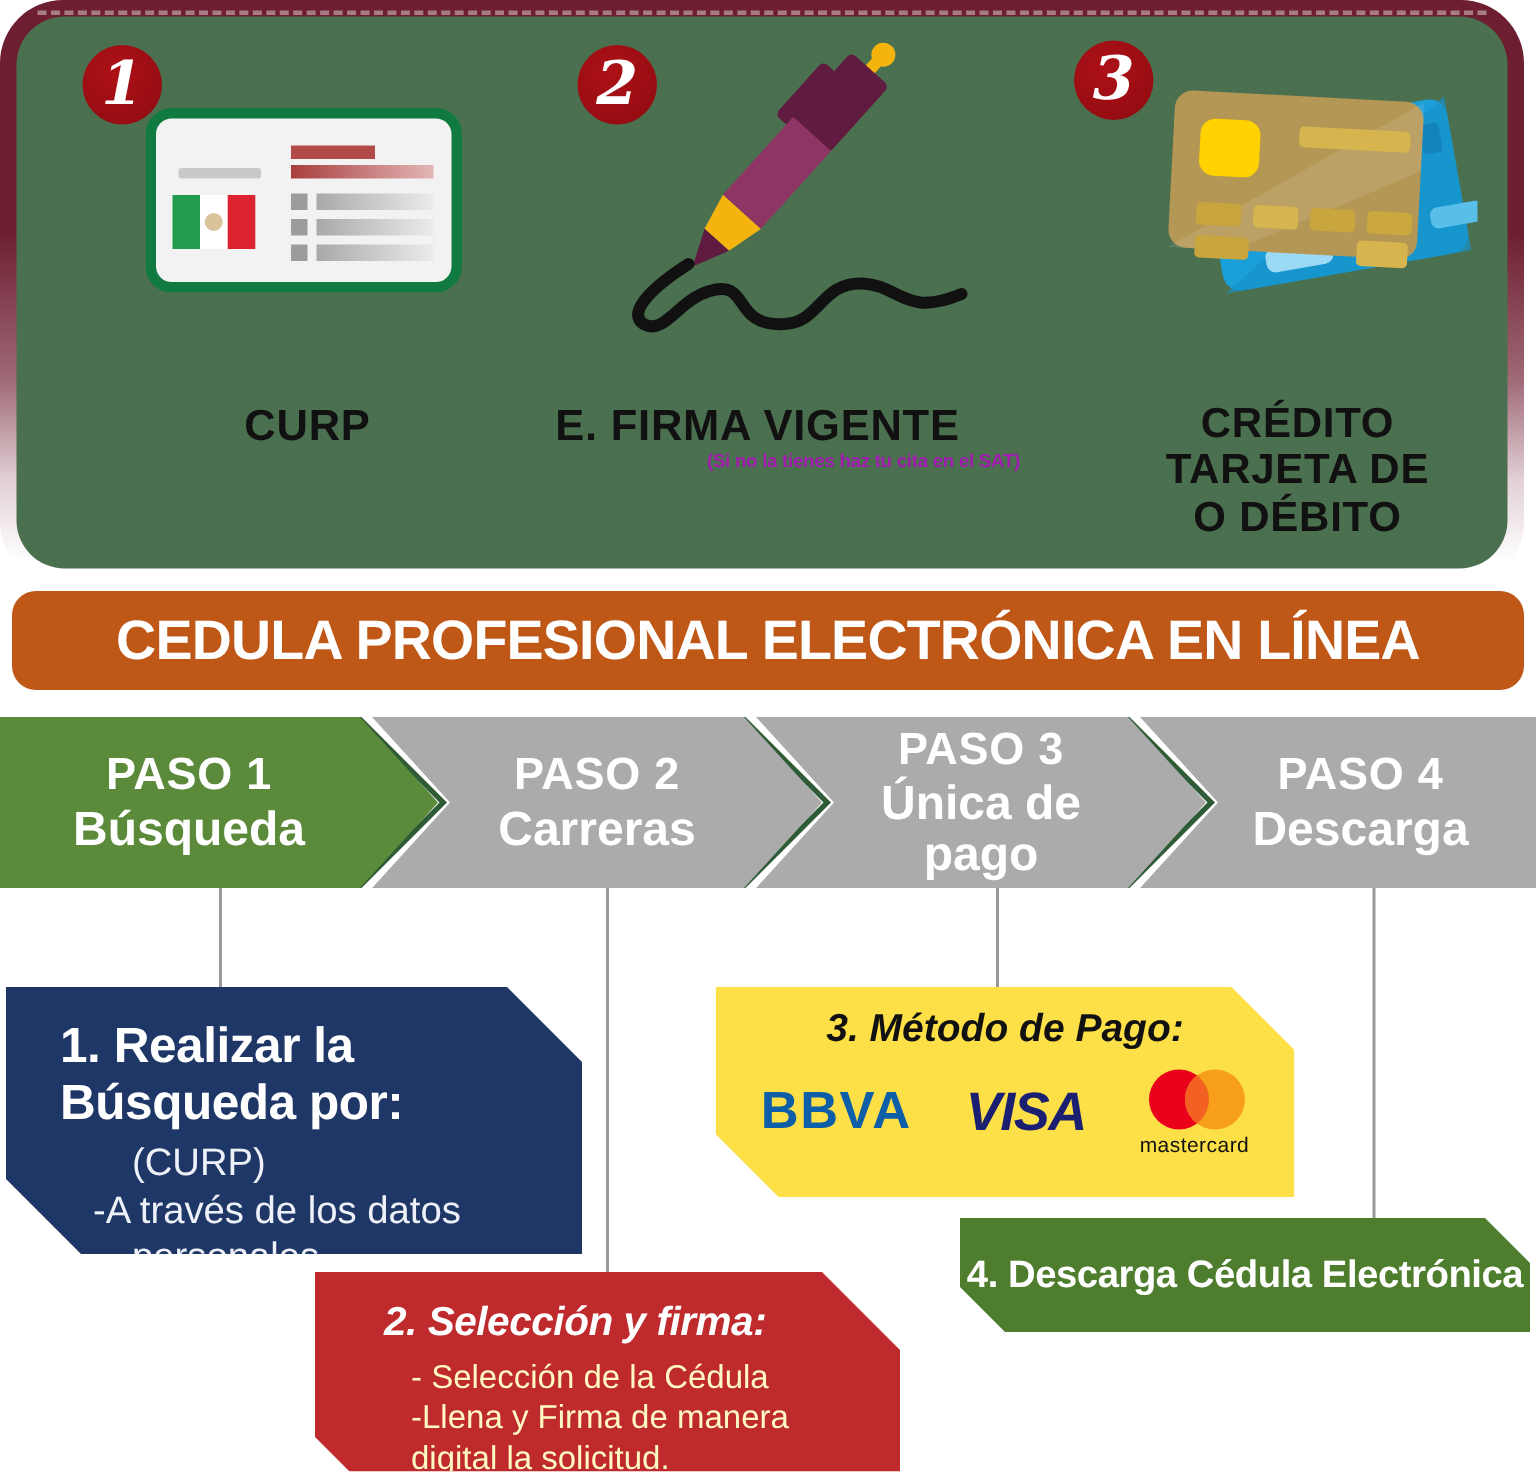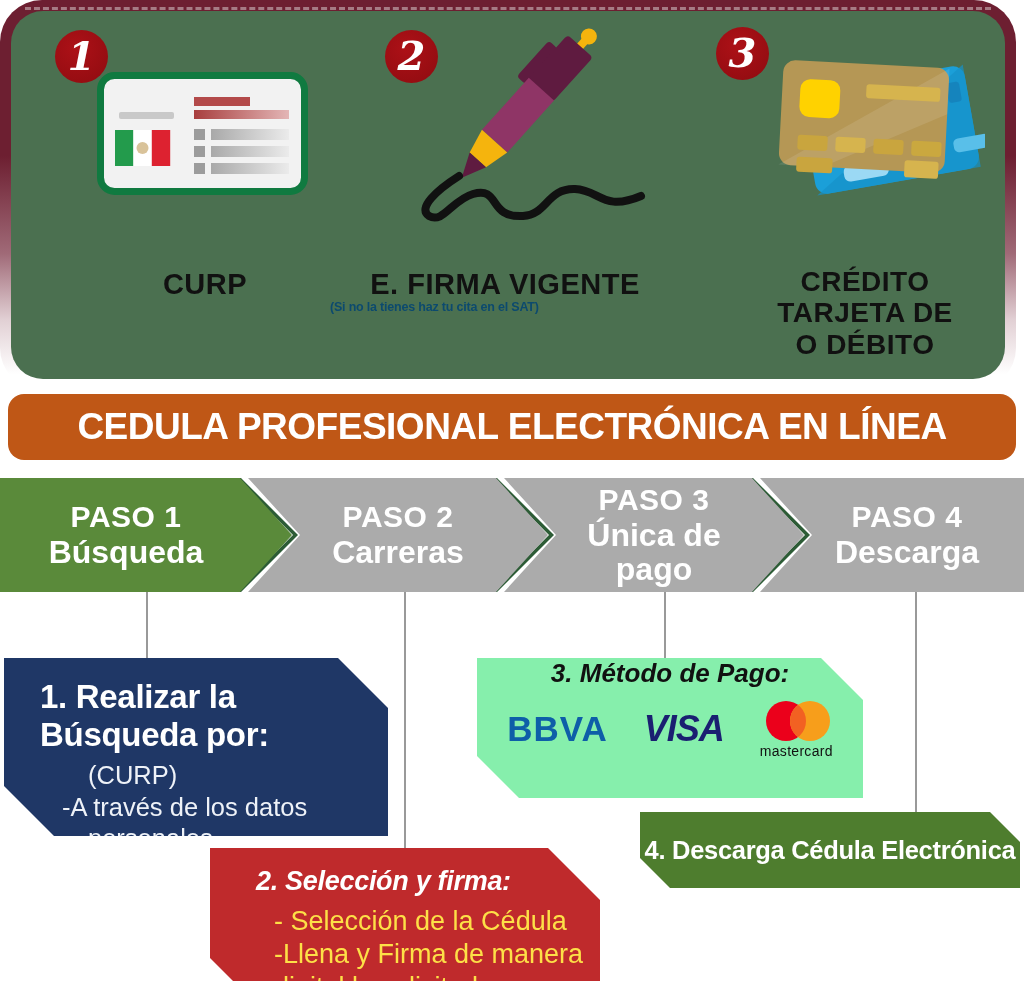--- a/index.html
+++ b/index.html
@@ -21,7 +21,7 @@
     font-size:40px;line-height:51px;text-align:center;z-index:3;}
 
   .req-label{color:#111;font-weight:600;letter-spacing:.5px;font-size:29px;text-align:center;}
-  .req-caption{color:#0c4a6e;font-weight:bold;font-size:12.5px;letter-spacing:-.2px;text-align:left;}
+  .req-caption{color:#a21caf;font-weight:bold;font-size:12.5px;letter-spacing:-.2px;text-align:right;}
 
   
   .banner{left:8px;top:394px;width:1008px;height:66px;background:#bf5716;border-radius:16px;

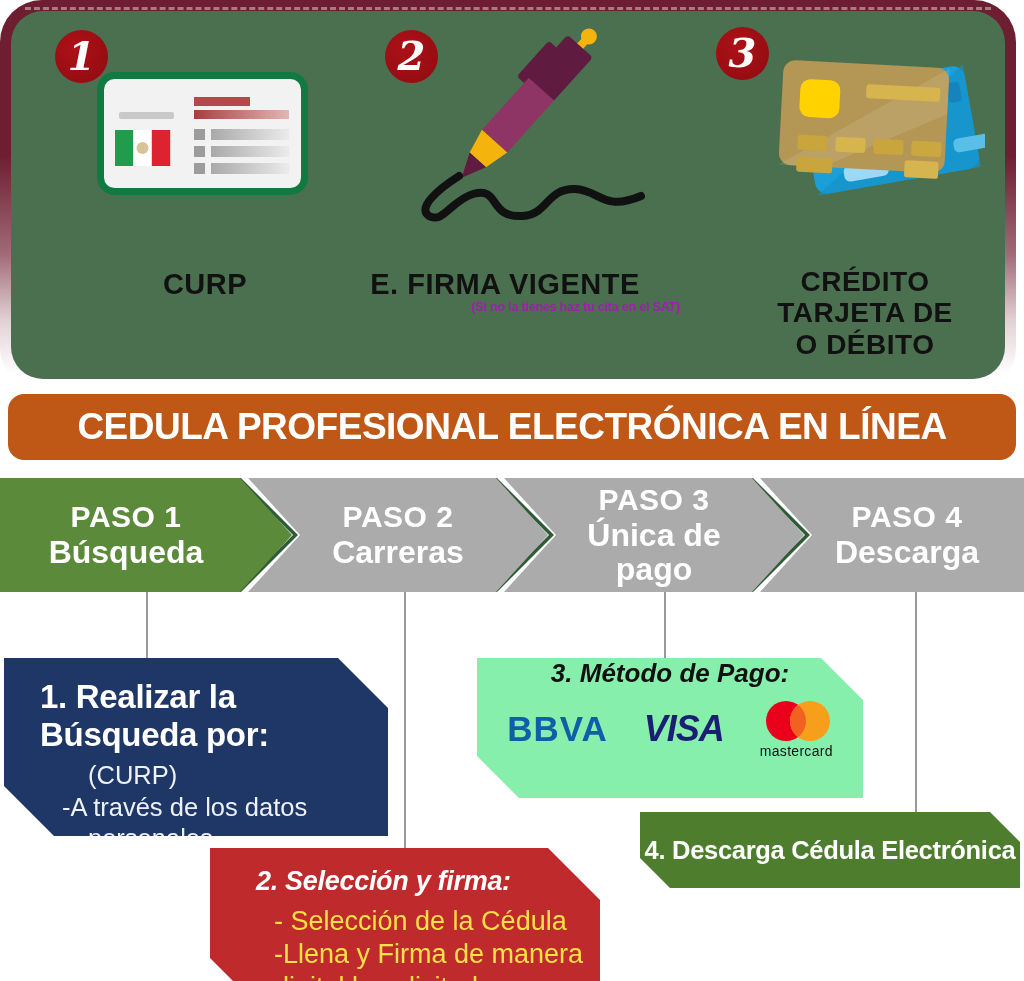--- a/index.html
+++ b/index.html
@@ -56,9 +56,9 @@
   .box-search .box-line{font-size:25.5px;line-height:1.24;padding-left:22px;color:#eef2f8;}
   .box-search .ind{padding-left:48px;}
 
-  .box-payment{left:477px;top:658px;width:386px;height:140px;background:#86efac;color:#111;
+  .box-payment{left:477px;top:658px;width:386px;height:140px;background:#fde047;color:#111;
     clip-path:polygon(0 0,calc(100% - 42px) 0,100% 42px,100% 100%,42px 100%,0 calc(100% - 42px));
-    padding-top:0;text-align:center;}
+    padding-top:12px;text-align:center;}
   .box-payment .box-title{font-weight:bold;font-style:italic;font-size:26px;}
   .logo-row{display:flex;justify-content:center;align-items:center;gap:36px;margin-top:10px;}
   .bbva{color:#0e5ea8;font-weight:bold;font-size:35px;letter-spacing:1px;}

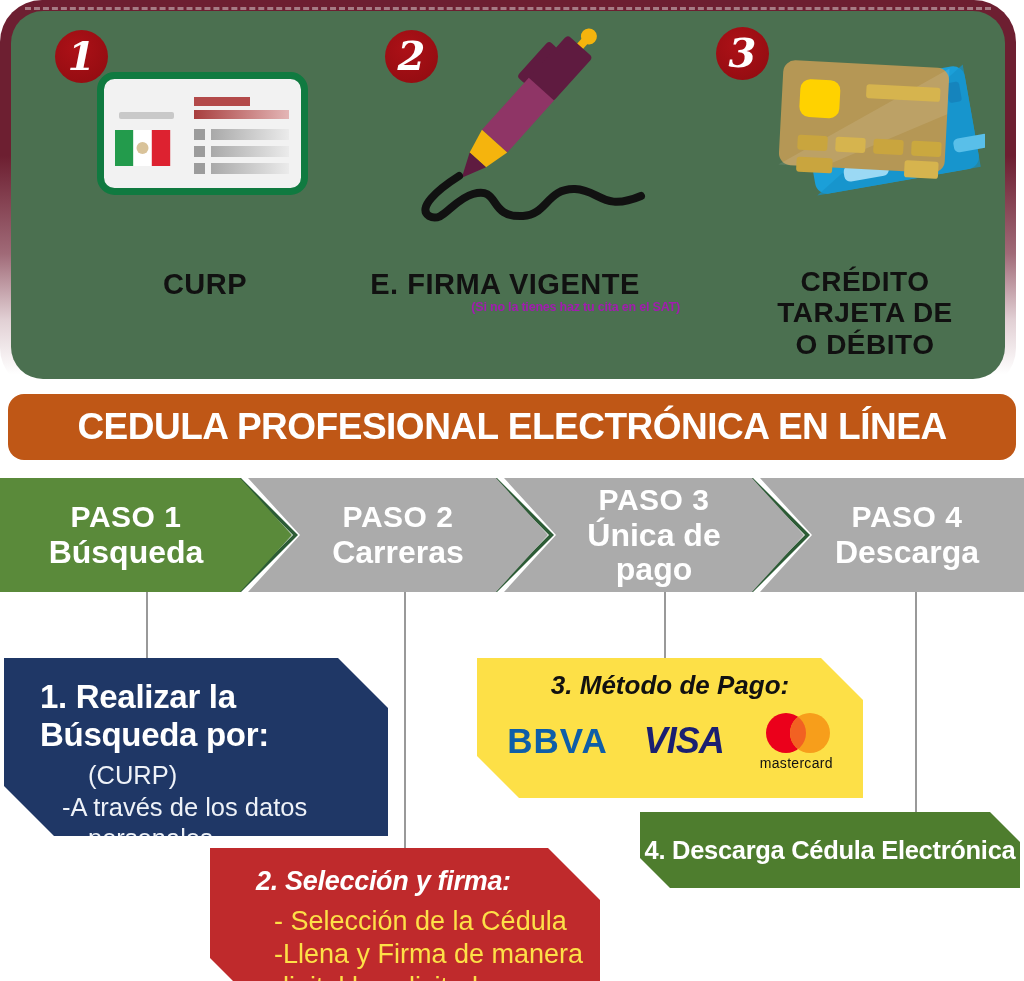--- a/index.html
+++ b/index.html
@@ -74,7 +74,7 @@
     clip-path:polygon(0 0,calc(100% - 52px) 0,100% 52px,100% 100%,90px 100%,0 calc(100% - 90px));
     padding:18px 10px 0 46px;}
   .box-selection .box-title{font-weight:bold;font-style:italic;font-size:27px;letter-spacing:-.3px;}
-  .box-selection .box-line{font-size:27px;line-height:1.22;padding-left:18px;color:#fde047;}
+  .box-selection .box-line{font-size:22px;line-height:1.22;padding-left:18px;color:#fef9c3;}
 </style>
 </head>
 <body>

